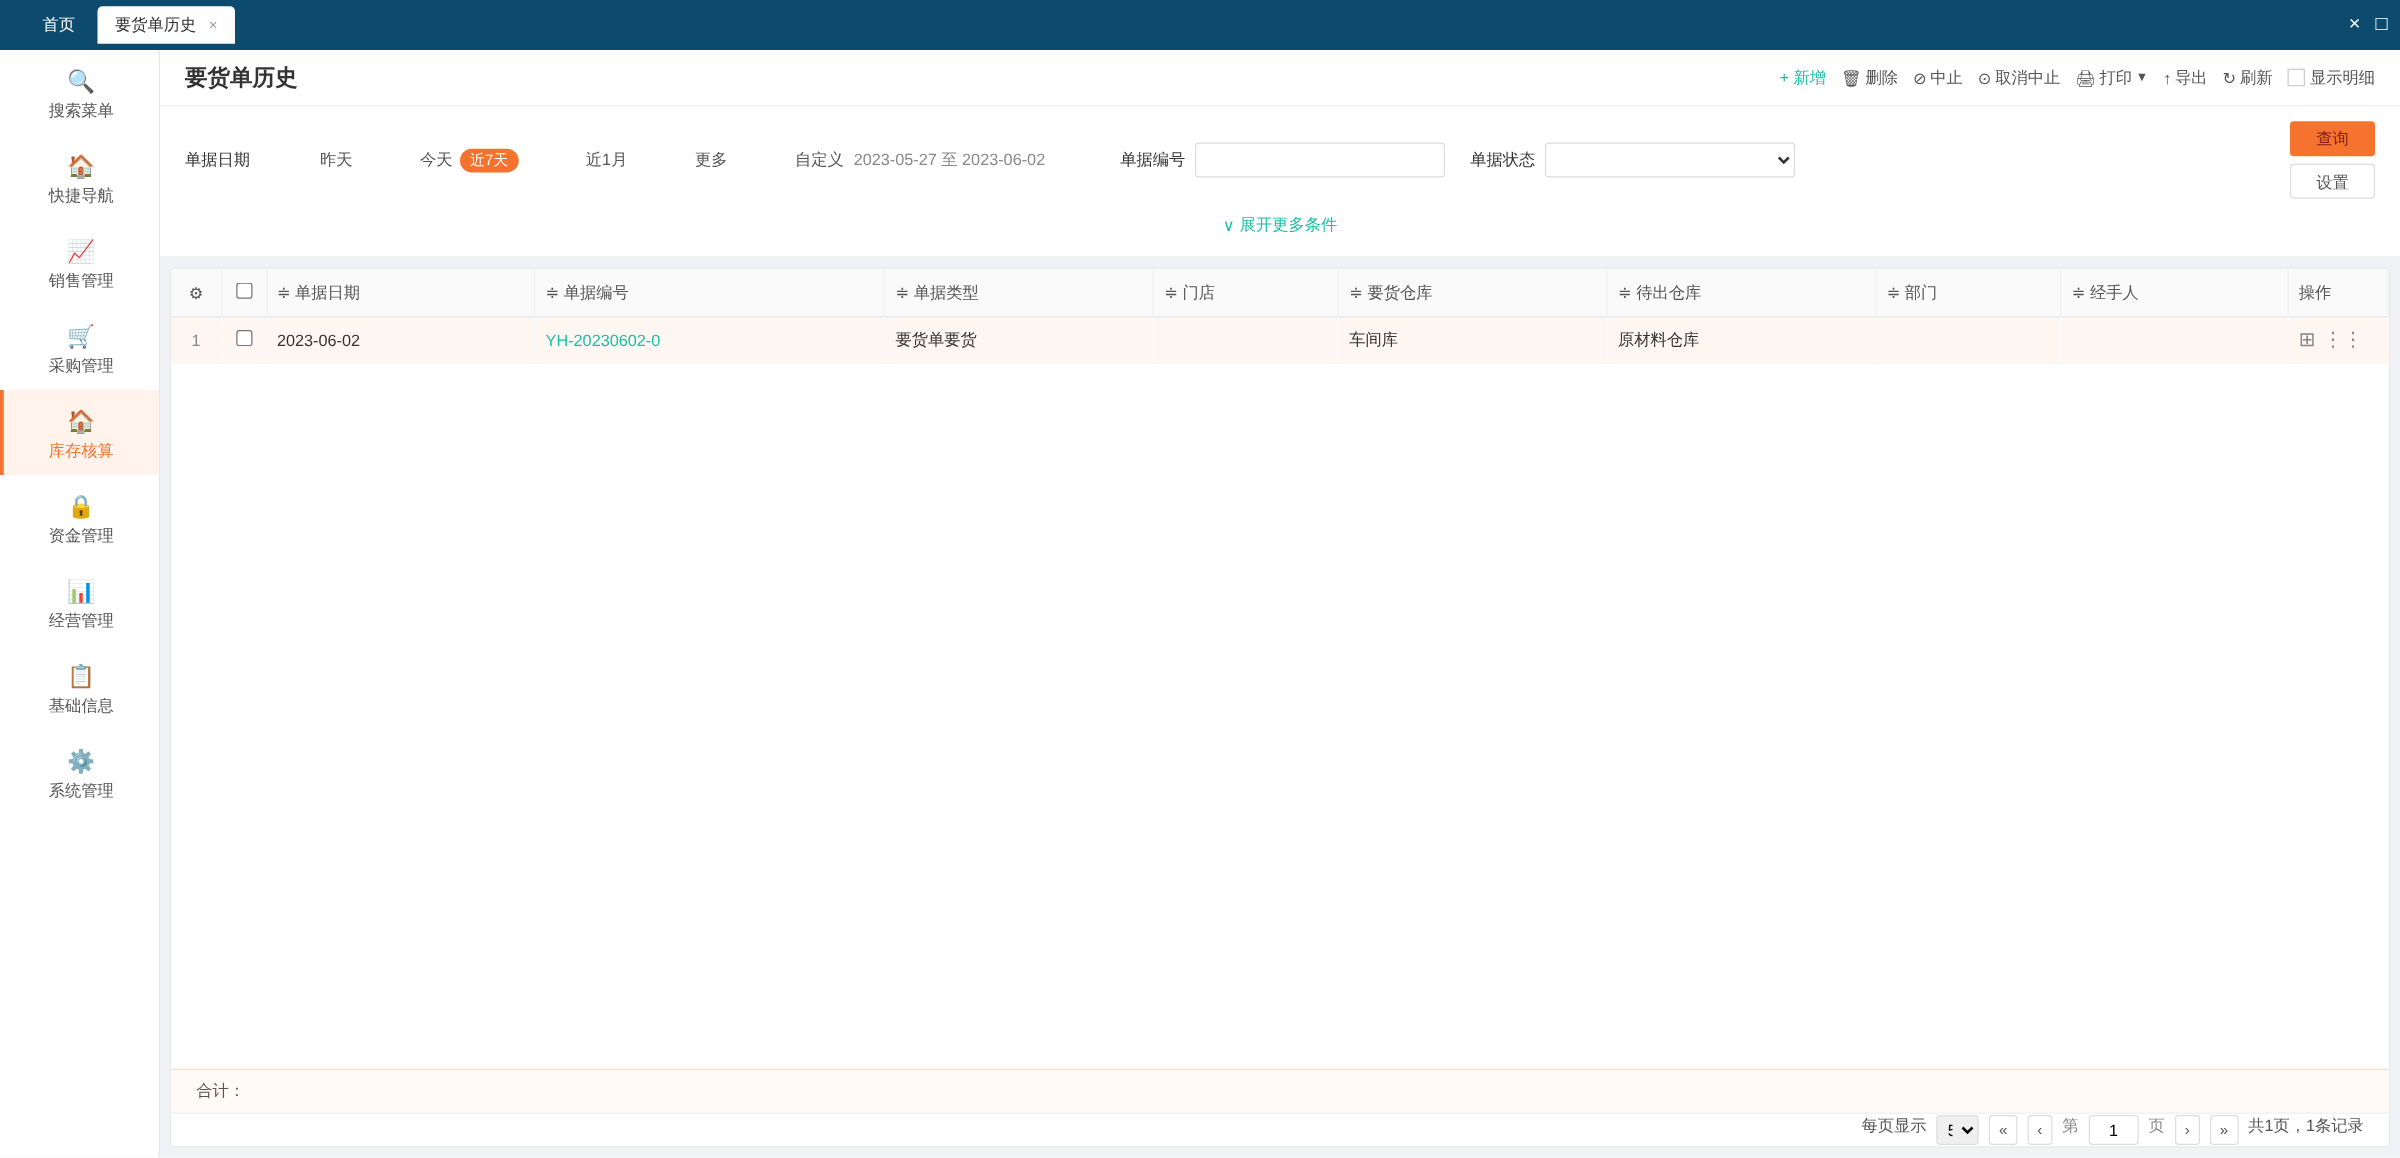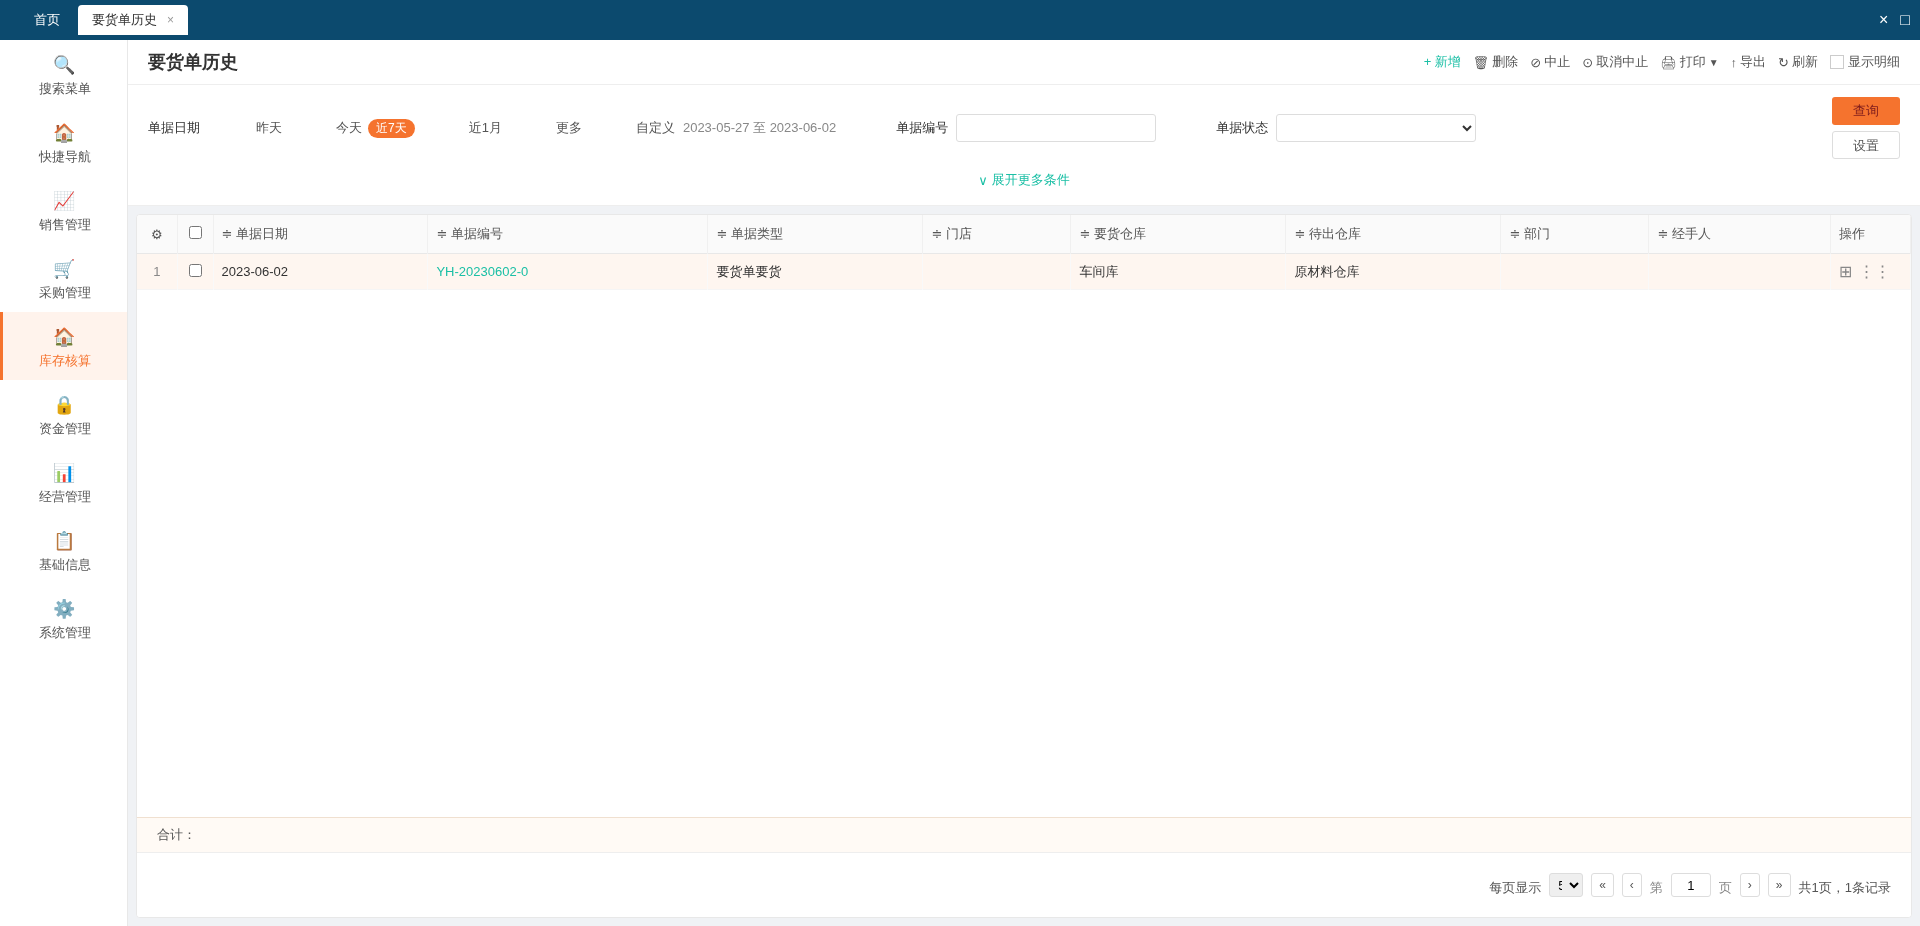--- a/index.html
+++ b/index.html
@@ -451,7 +451,7 @@
           <input class="filter-input" type="text" style="">
         </div>
 
-        <div class="filter-group" style="margin-left: 40px;">
+        <div class="filter-group" style="">
           <span class="filter-label">单据状态</span>
           <select class="filter-select">
             <option value=""></option>

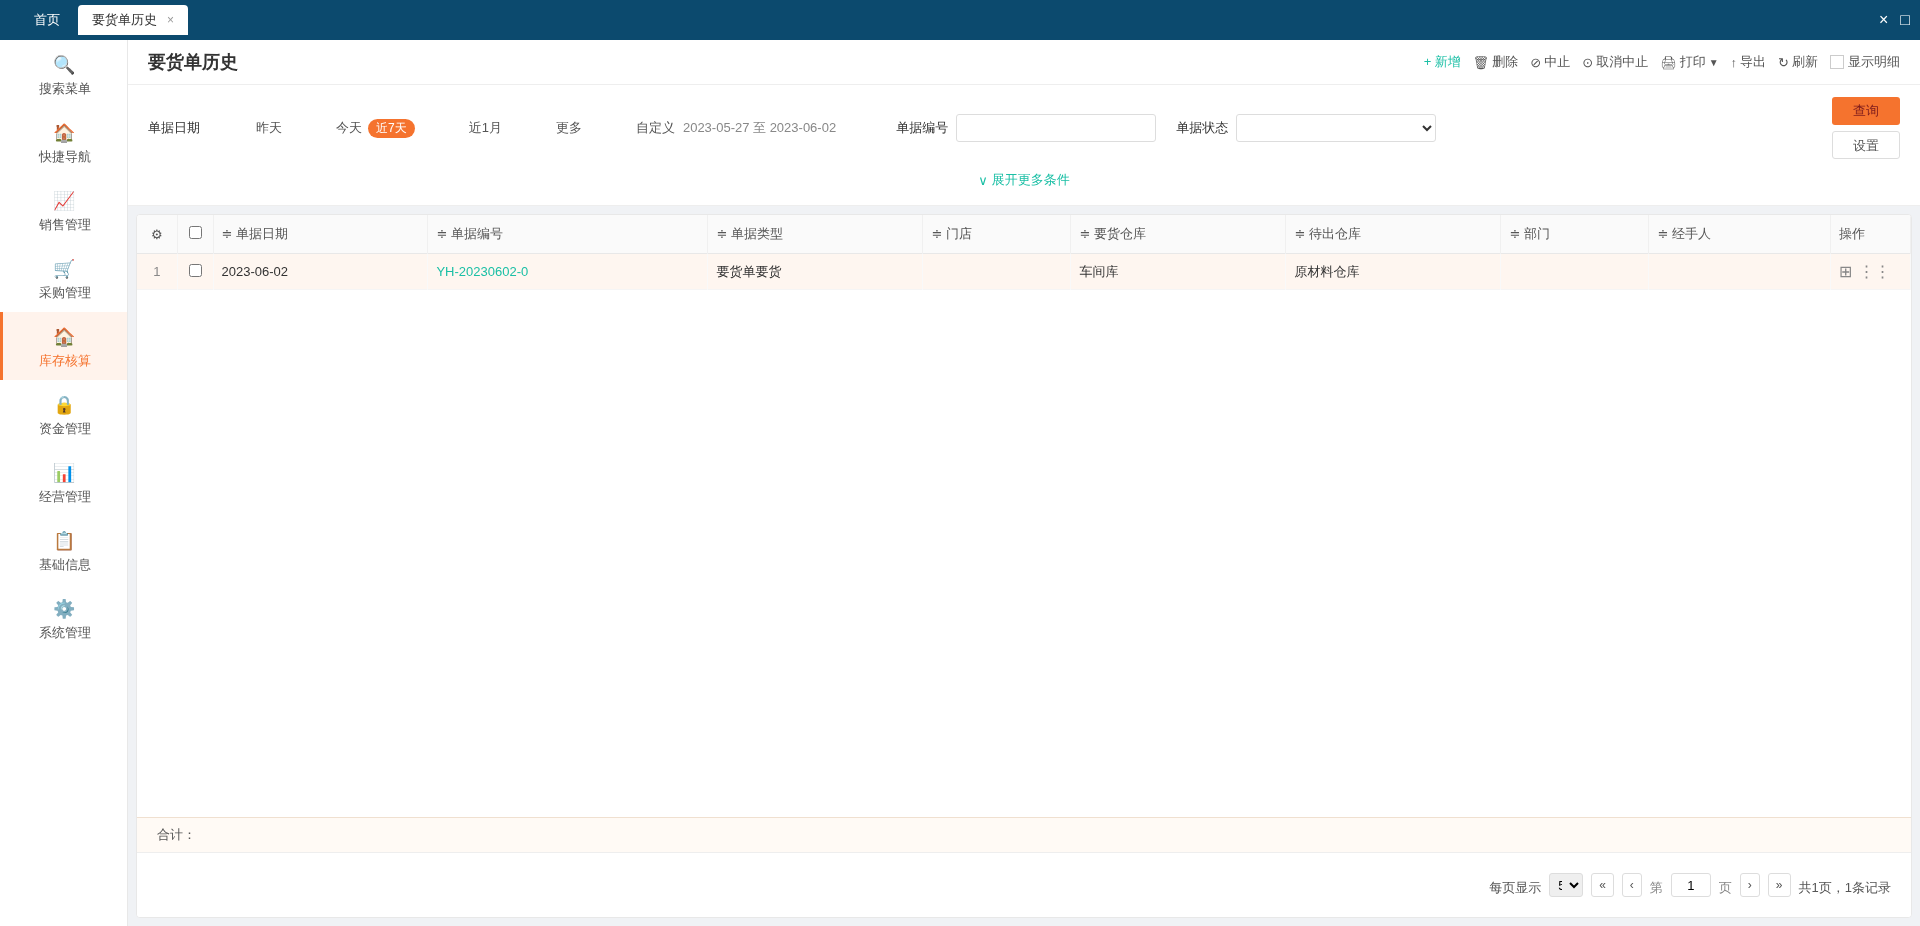--- a/index.html
+++ b/index.html
@@ -284,9 +284,9 @@
     
     .pagination-bar {
       background: white;
-      padding: 20px 20px;
-      display: flex;
-      align-items: flex-end;
+      padding: 1px 20px;
+      display: flex;
+      align-items: flex-start;
       justify-content: flex-end;
       gap: 8px;
       border-top: 1px solid #eee;

